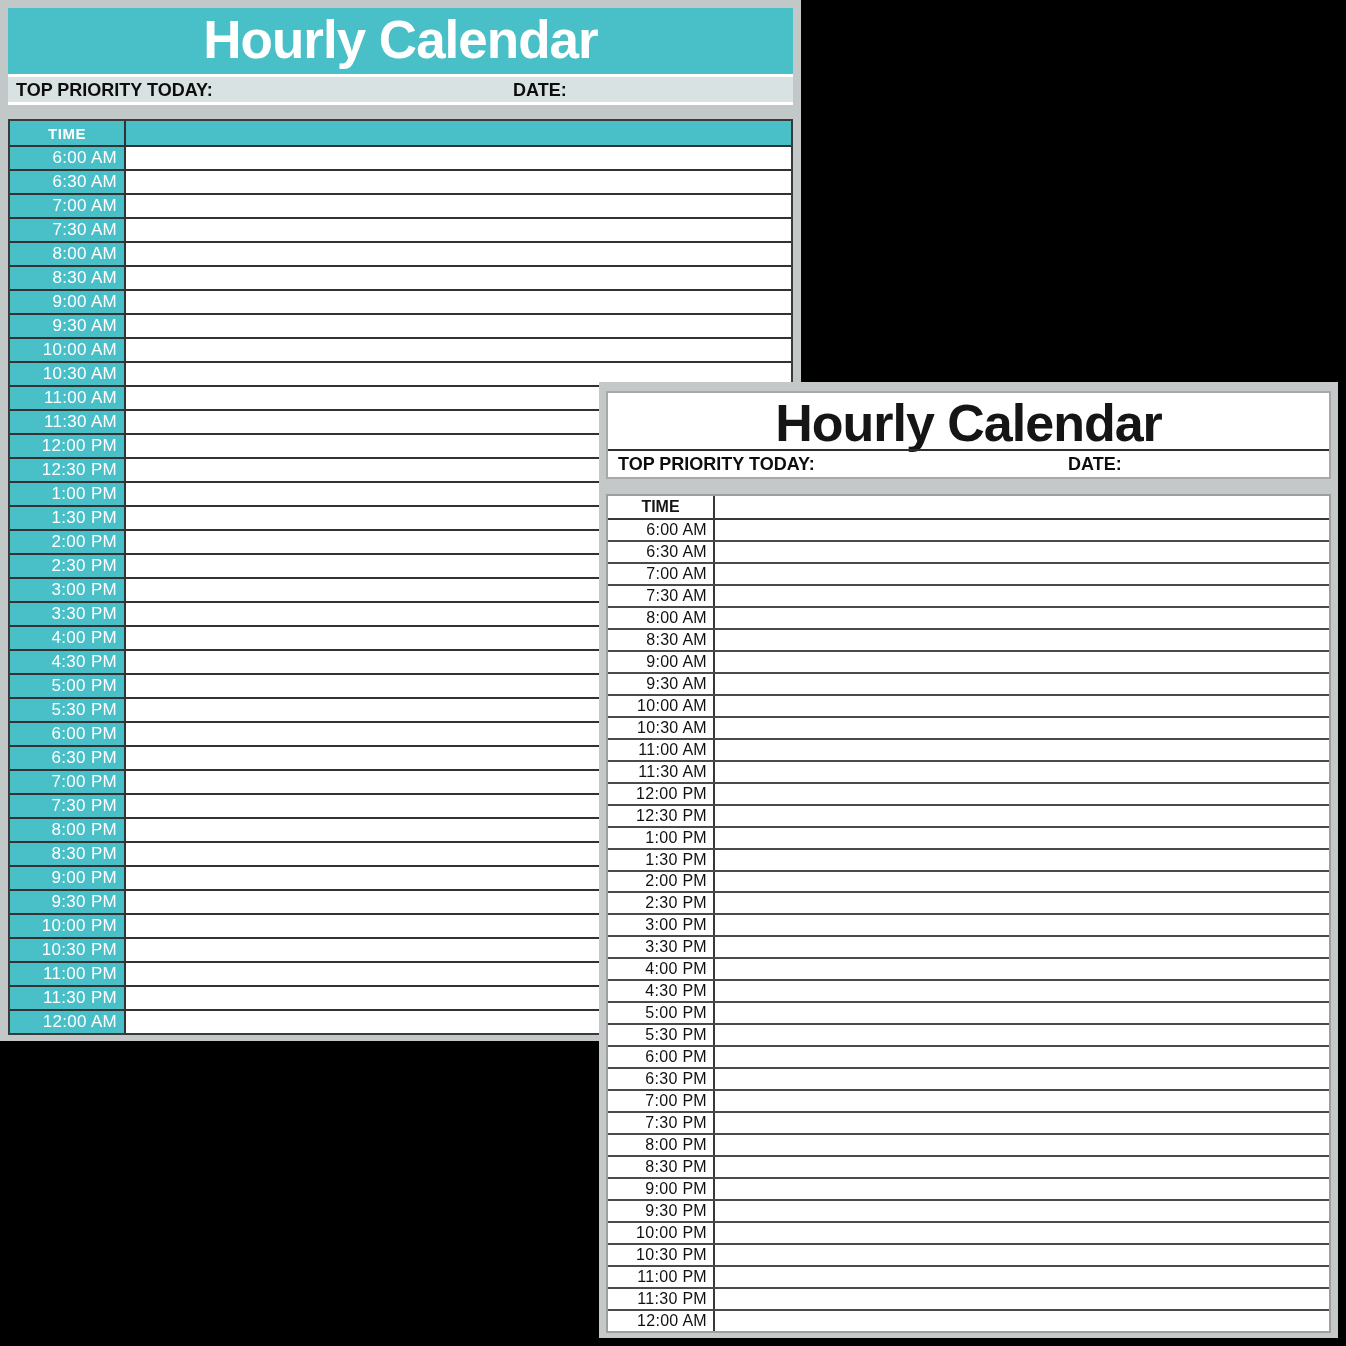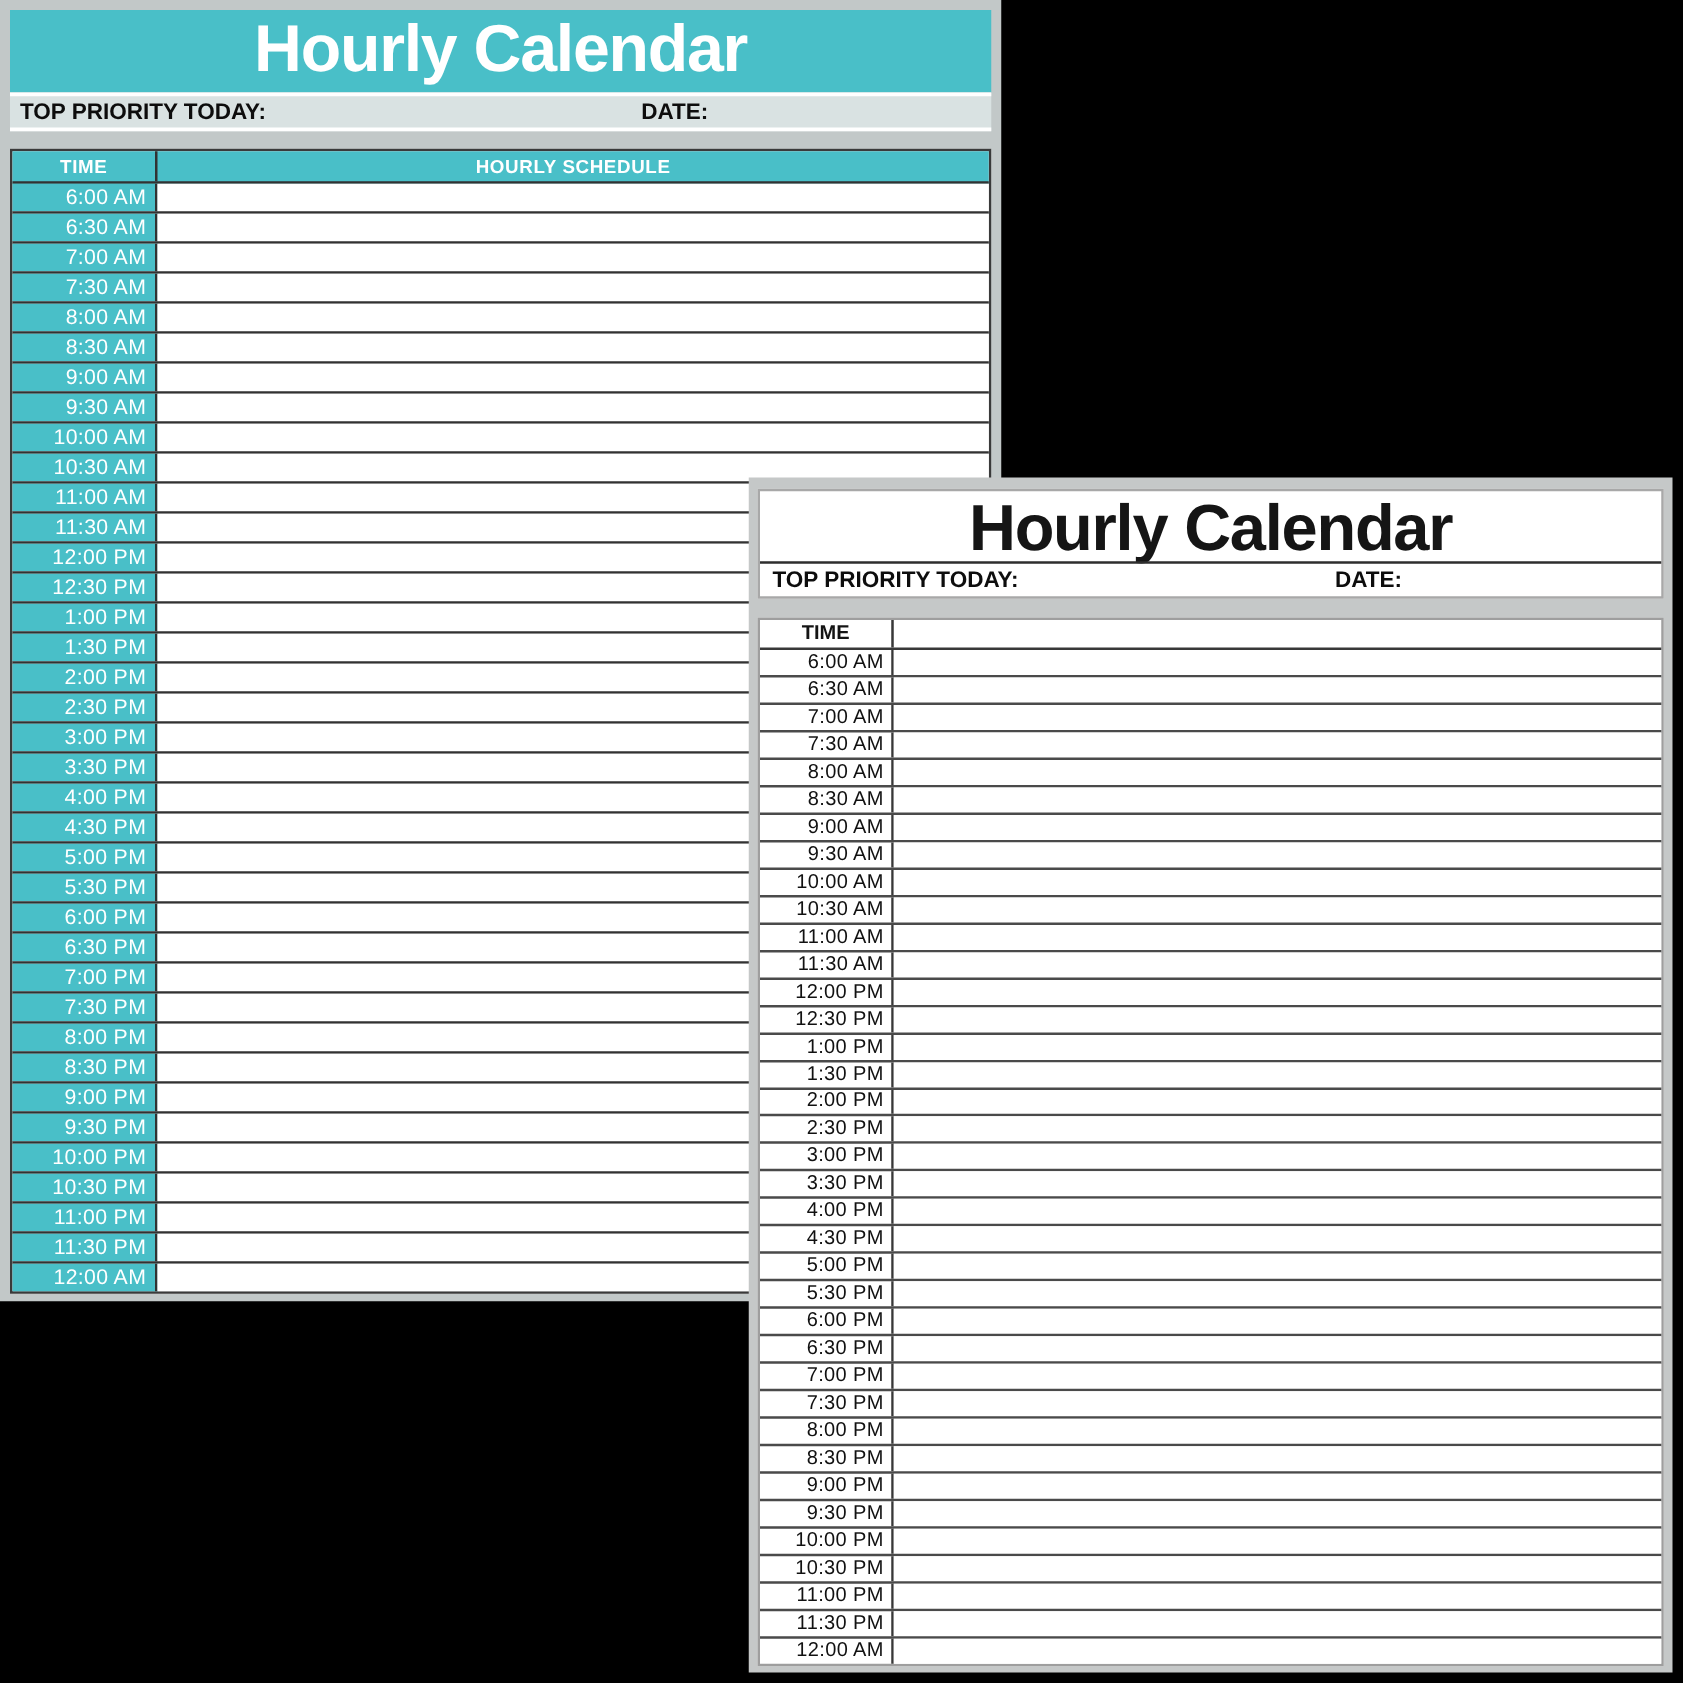--- a/index.html
+++ b/index.html
@@ -148,7 +148,6 @@
   <div class="c1-table">
     <div class="c1-hrow">
       <div class="c1-th-time">TIME</div>
-      <div class="c1-th-sched">HOURLY SCHEDULE</div>
     </div>
     <div class="c1-rows">
 

